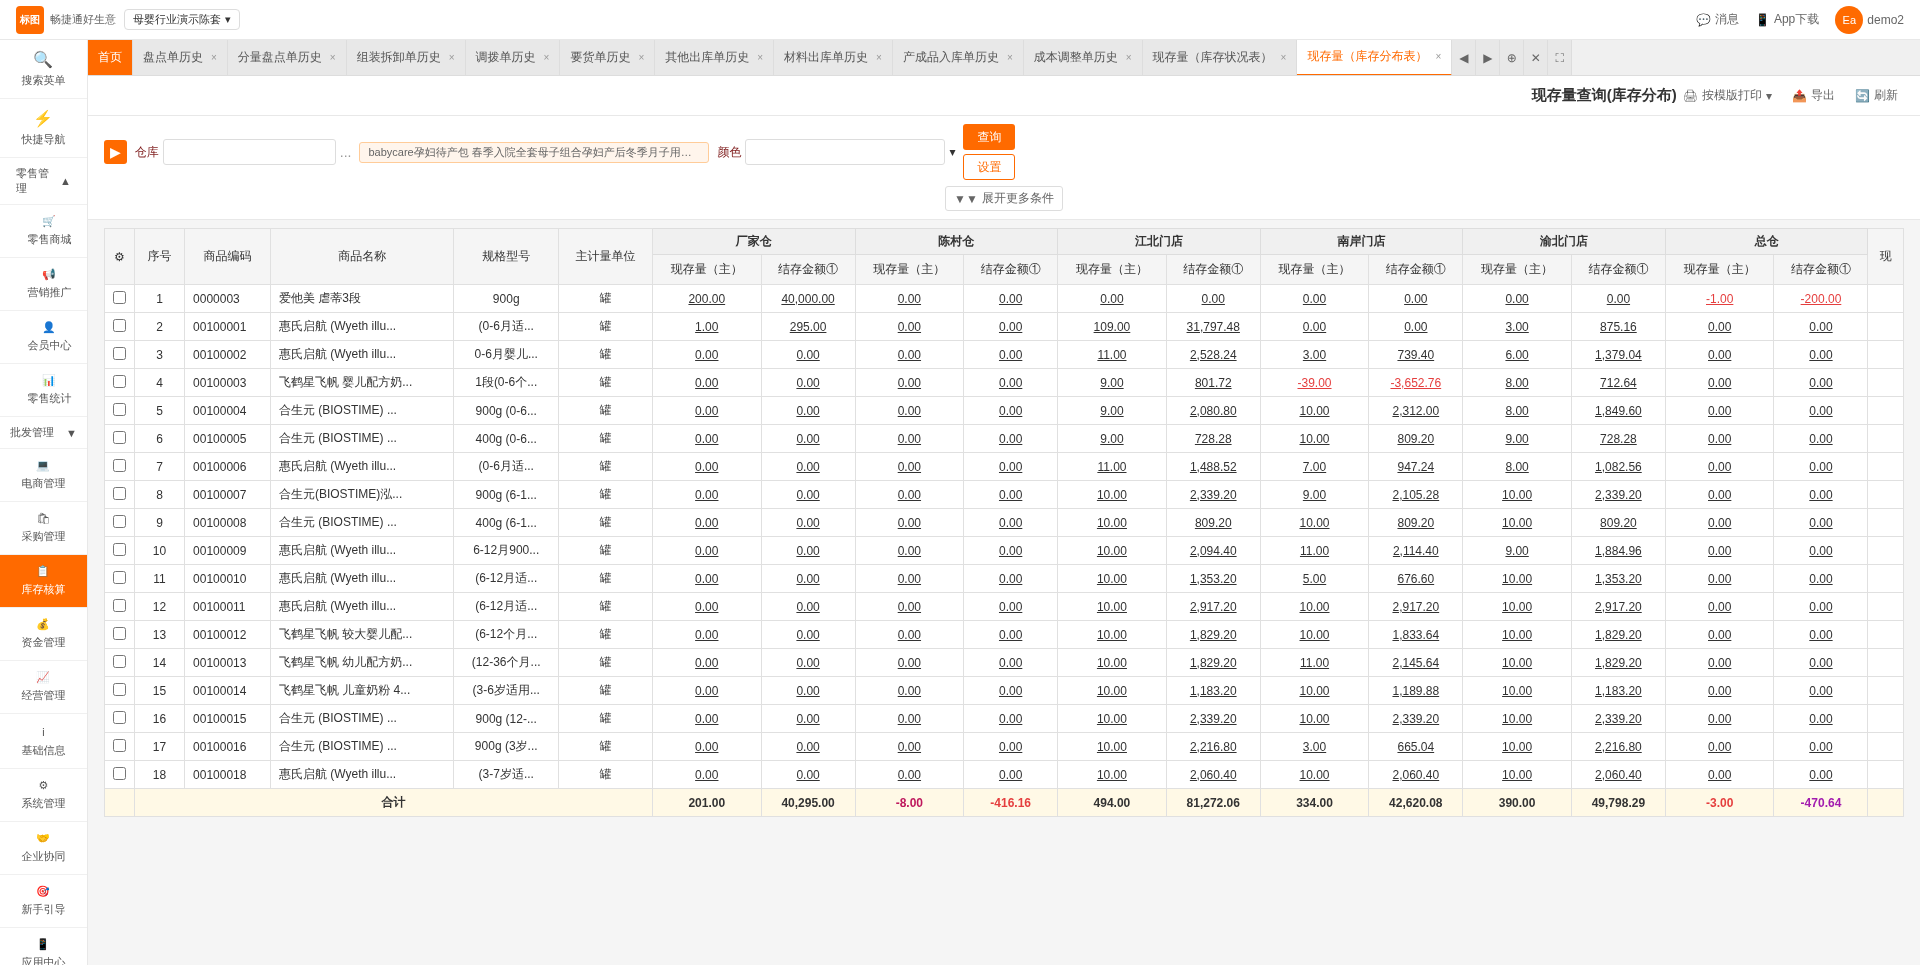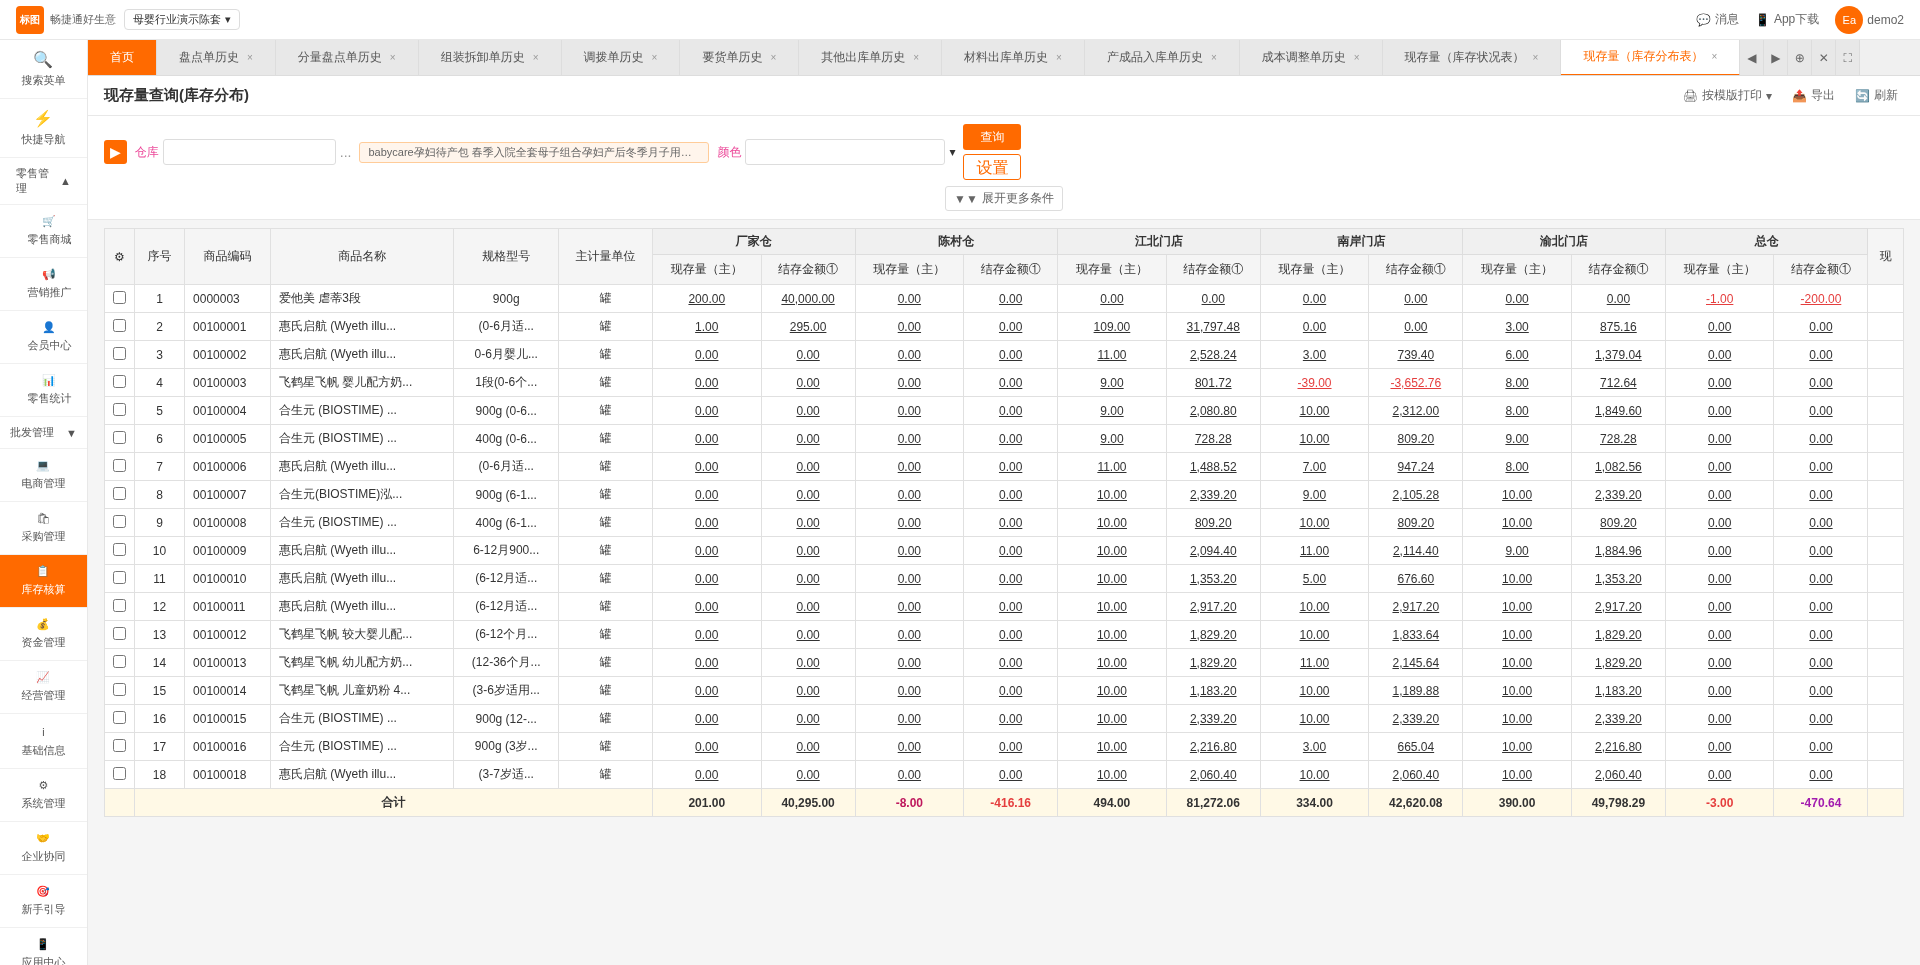--- a/index.html
+++ b/index.html
@@ -37,7 +37,7 @@
     
     .tab-bar { height: 36px; background: #f0f0f0; display: flex; align-items: center; overflow-x: auto; border-bottom: 1px solid #ddd; flex-shrink: 0; }
     .tab-bar::-webkit-scrollbar { height: 3px; }
-    .tab-item { display: flex; align-items: center; gap: 4px; padding: 0 22px; height: 36px; border-right: 1px solid #ddd; white-space: nowrap; cursor: pointer; font-size: 12px; color: #555; background: #e8e8e8; flex-shrink: 0; }
+    .tab-item { display: flex; align-items: center; gap: 4px; padding: 0 10px; height: 36px; border-right: 1px solid #ddd; white-space: nowrap; cursor: pointer; font-size: 12px; color: #555; background: #e8e8e8; flex-shrink: 0; }
     .tab-item.active { background: #fff; color: #ff6a00; border-bottom: 2px solid #ff6a00; }
     .tab-item.home { background: #ff6a00; color: #fff; }
     .tab-close { font-size: 10px; color: #999; margin-left: 4px; }

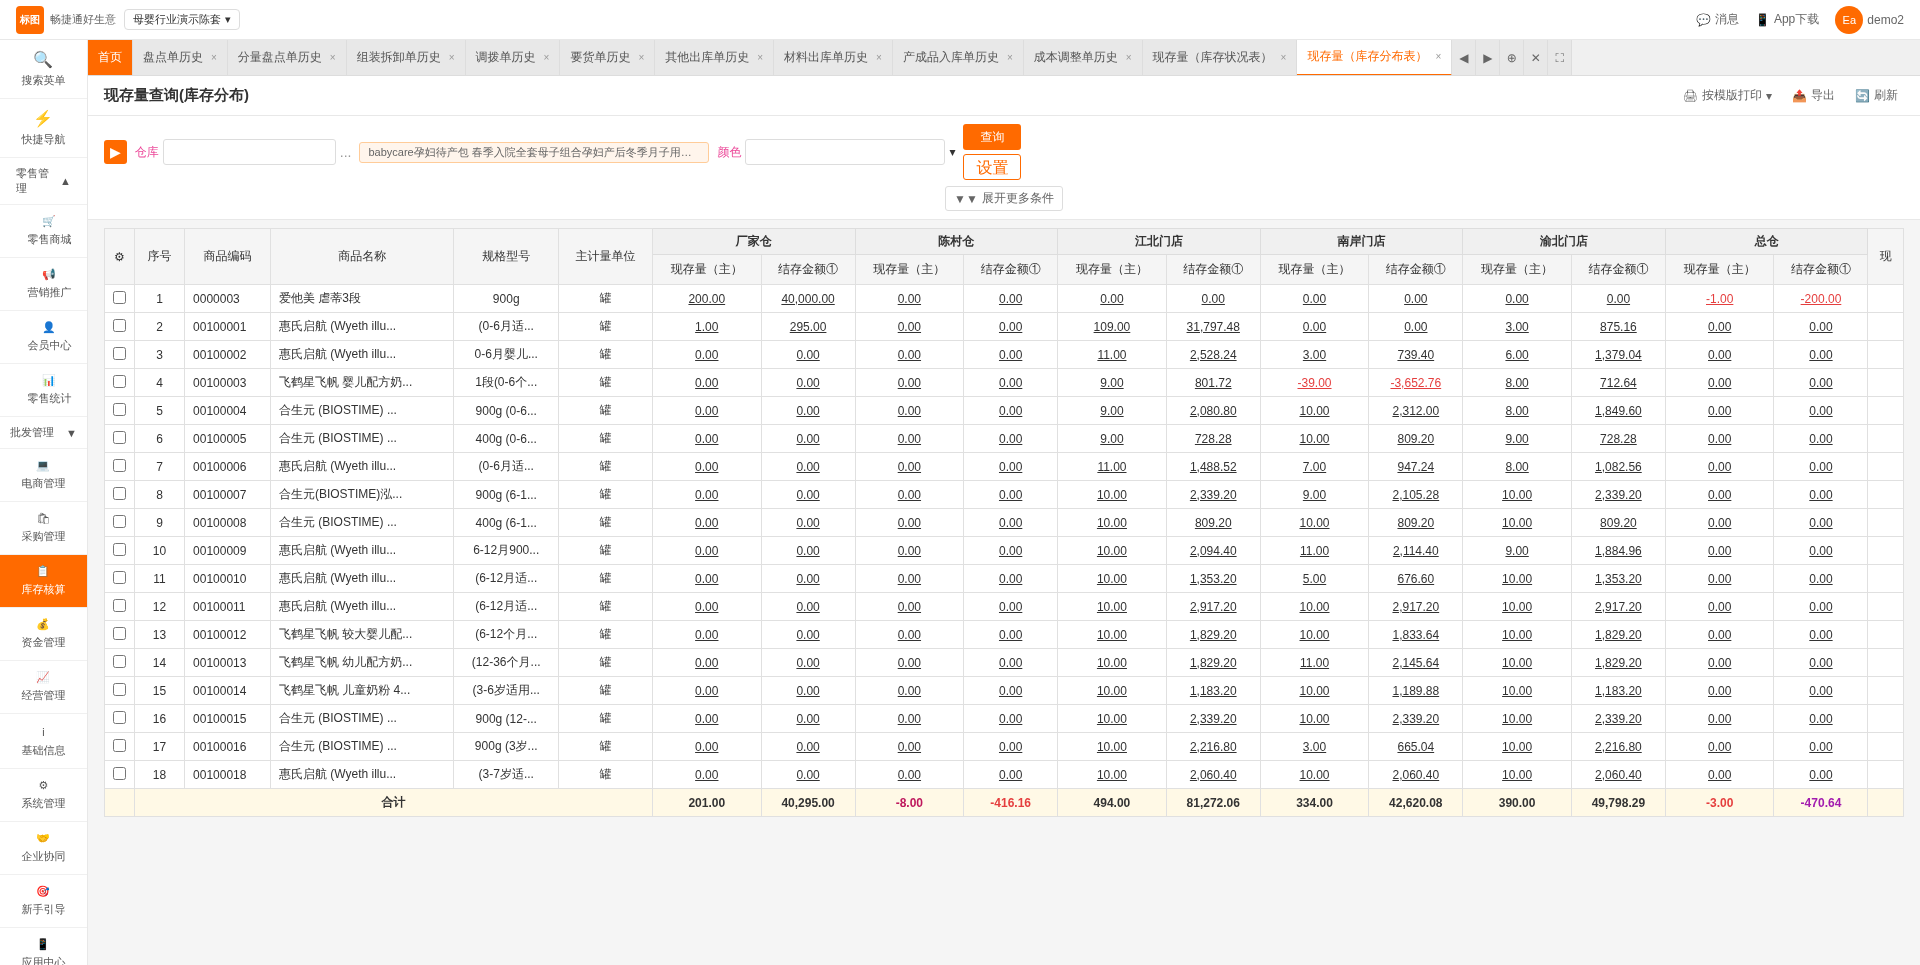--- a/index.html
+++ b/index.html
@@ -48,7 +48,7 @@
     .content-area { flex: 1; display: flex; flex-direction: column; overflow: hidden; }
 
     
-    .page-header { display: flex; align-items: center; justify-content: space-between; padding: 8px 16px; background: #fff; border-bottom: 1px solid #e8e8e8; }
+    .page-header { display: flex; align-items: center; justify-content: flex-end; padding: 8px 16px; background: #fff; border-bottom: 1px solid #e8e8e8; }
     .page-title { font-size: 15px; font-weight: bold; color: #333; }
     .page-header-actions { display: flex; align-items: center; gap: 8px; }
     .action-btn { display: flex; align-items: center; gap: 4px; font-size: 12px; color: #666; cursor: pointer; padding: 3px 6px; border-radius: 3px; }

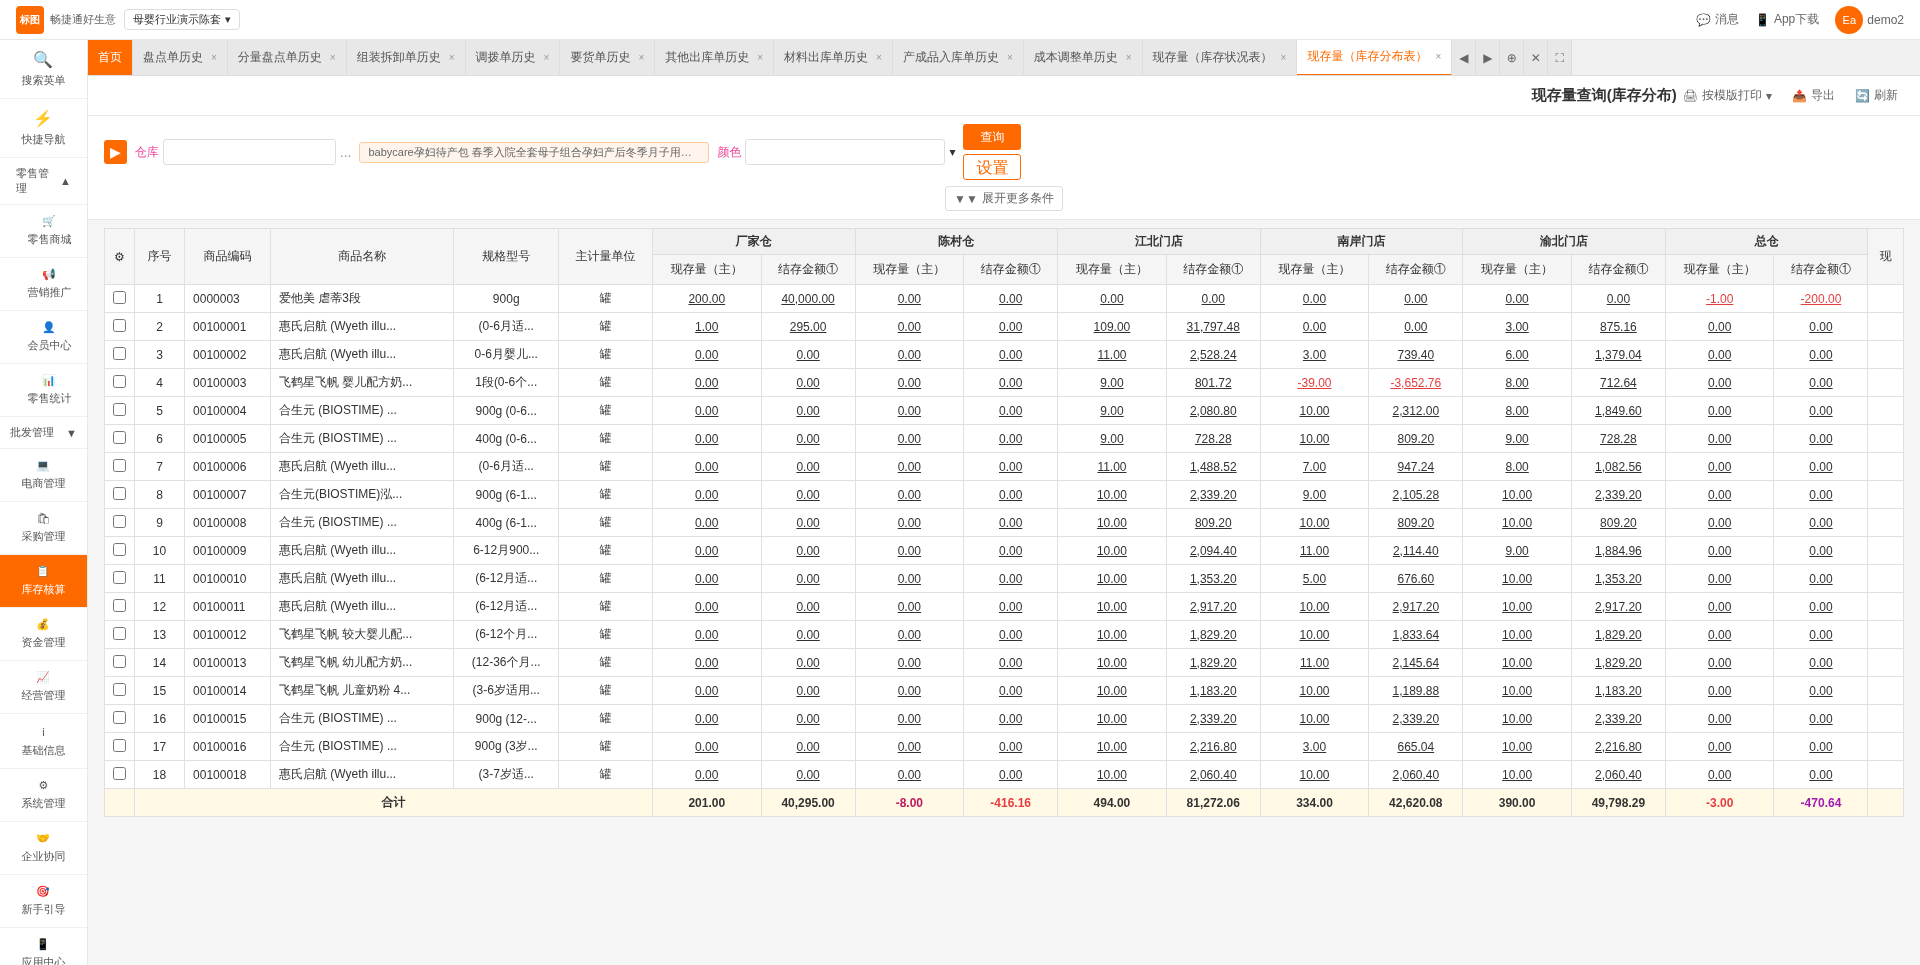--- a/index.html
+++ b/index.html
@@ -57,7 +57,7 @@
     .search-bar { background: #fff; padding: 8px 16px; border-bottom: 1px solid #e8e8e8; }
     .search-row { display: flex; align-items: center; gap: 8px; flex-wrap: wrap; }
     .search-field { display: flex; align-items: center; gap: 4px; }
-    .search-label { font-size: 12px; color: #ec4899; white-space: nowrap; }
+    .search-label { font-size: 12px; color: #7f1d1d; white-space: nowrap; }
     .search-input { border: 1px solid #ddd; border-radius: 3px; padding: 3px 8px; font-size: 12px; height: 26px; min-width: 80px; }
     .search-input-long { min-width: 320px; }
     .search-input-medium { min-width: 160px; }

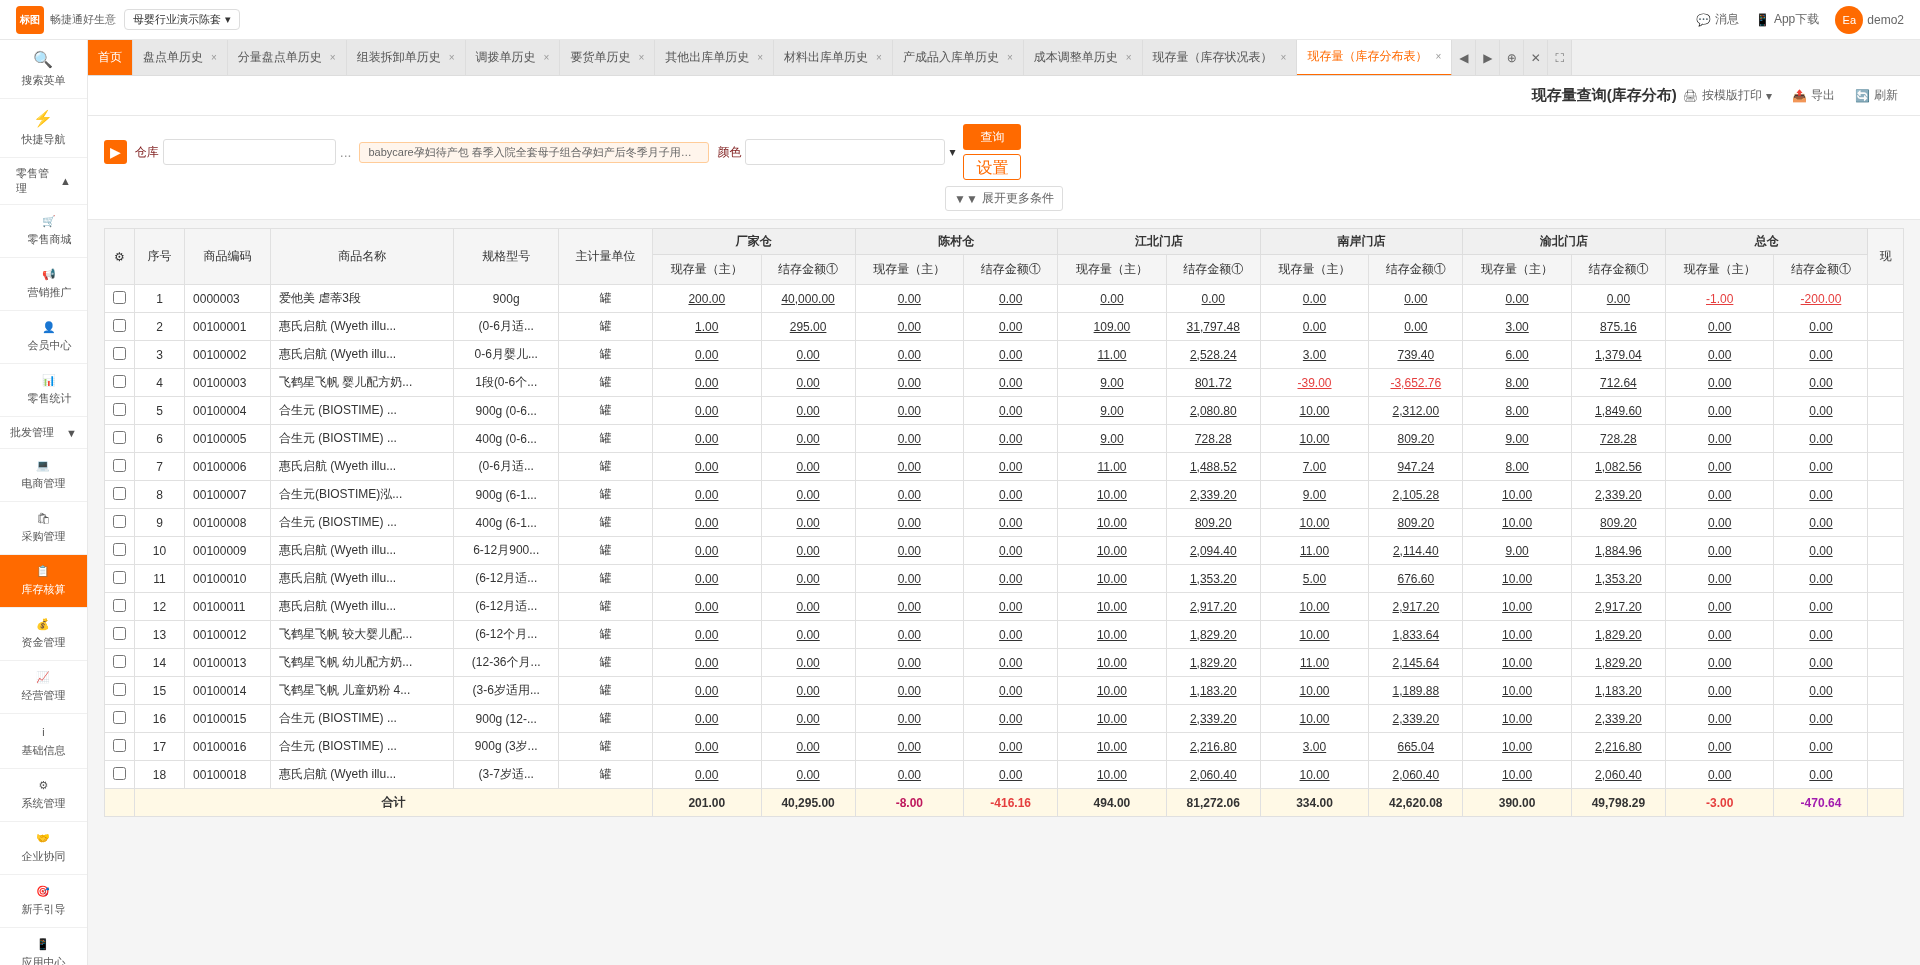--- a/index.html
+++ b/index.html
@@ -63,7 +63,7 @@
     .search-input-medium { min-width: 160px; }
     .expand-btn { display: flex; align-items: center; gap: 4px; font-size: 12px; color: #666; cursor: pointer; padding: 3px 8px; border: 1px solid #ddd; border-radius: 3px; background: #fff; }
     .btn-primary { background: #ff6a00; color: #fff; border: none; border-radius: 3px; padding: 4px 14px; font-size: 12px; cursor: pointer; height: 26px; }
-    .btn-setting { background: #fff; color: #ff6a00; border: 1px solid #ff6a00; border-radius: 3px; padding: 3px 12px; font-size: 16px; cursor: pointer; height: 26px; }
+    .btn-setting { background: #fff; color: #ff6a00; border: 1px solid #ff6a00; border-radius: 3px; padding: 3px 12px; font-size: 12px; cursor: pointer; height: 26px; }
     .btn-group { display: flex; flex-direction: column; gap: 4px; }
 
     

